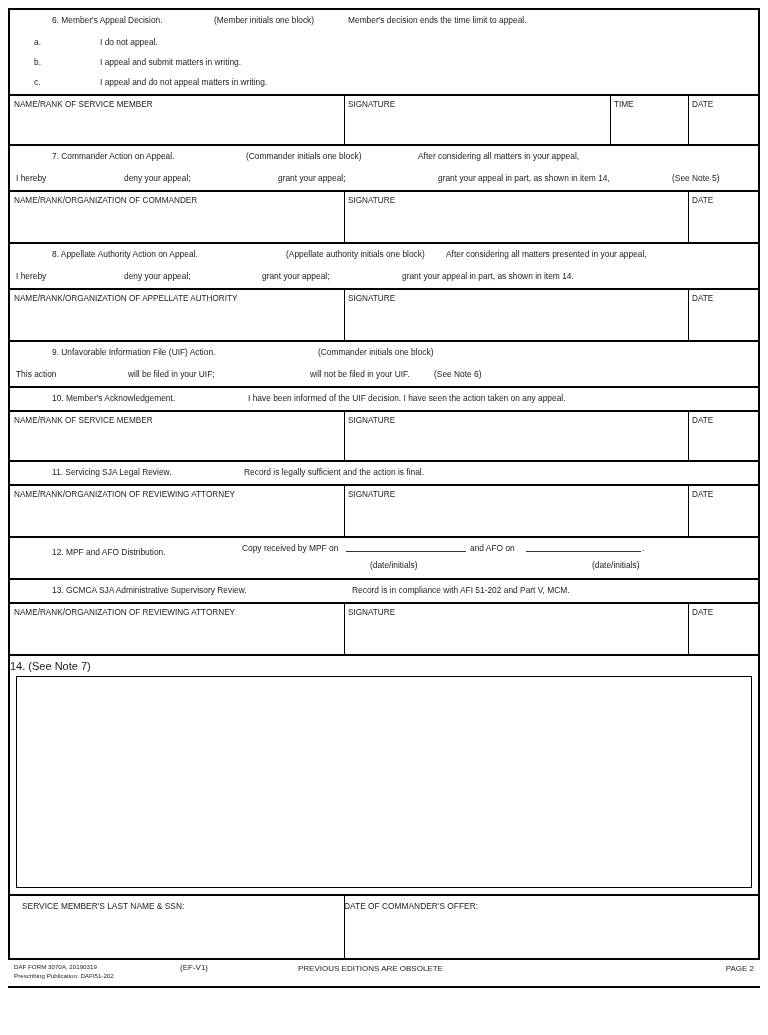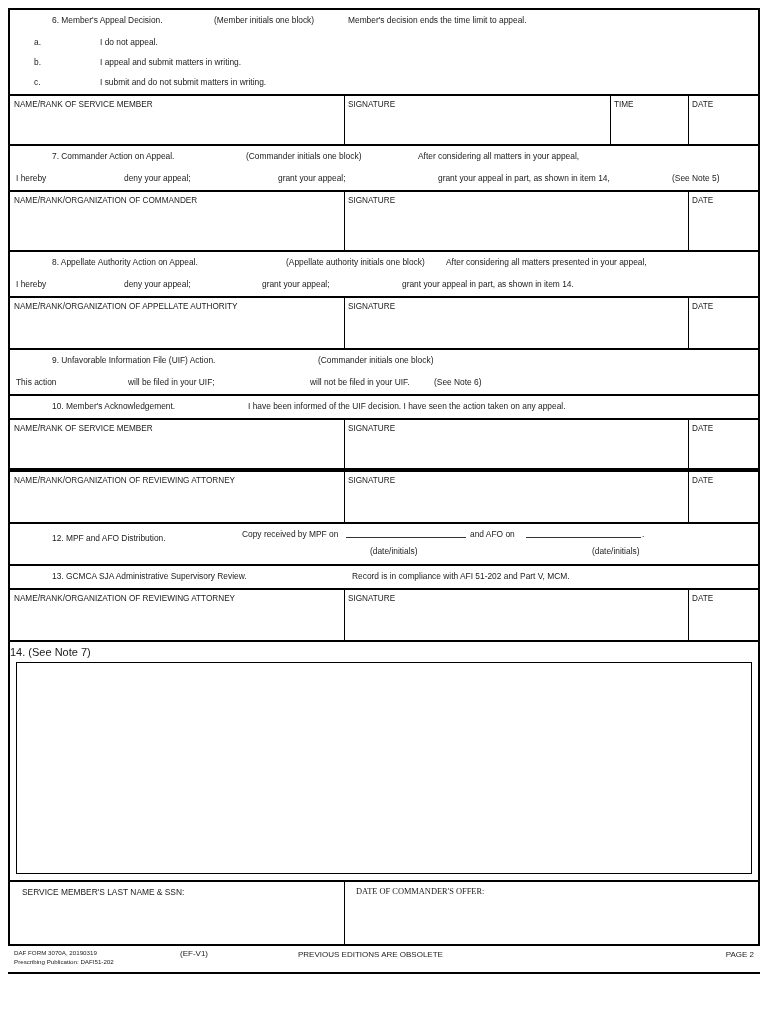--- a/index.html
+++ b/index.html
@@ -159,7 +159,7 @@
       </div>
       <div class="sub-row" style="height:22px;line-height:20px;">
         <span class="t" style="left:24px;">c.</span>
-        <span class="t" style="left:90px;">I submit and do not submit matters in writing.</span>
+        <span class="t" style="left:90px;">I appeal and do not appeal matters in writing.</span>
       </div>
       <div class="sig-strip">
         <div class="sig-cell" style="left:0; width:334px;">

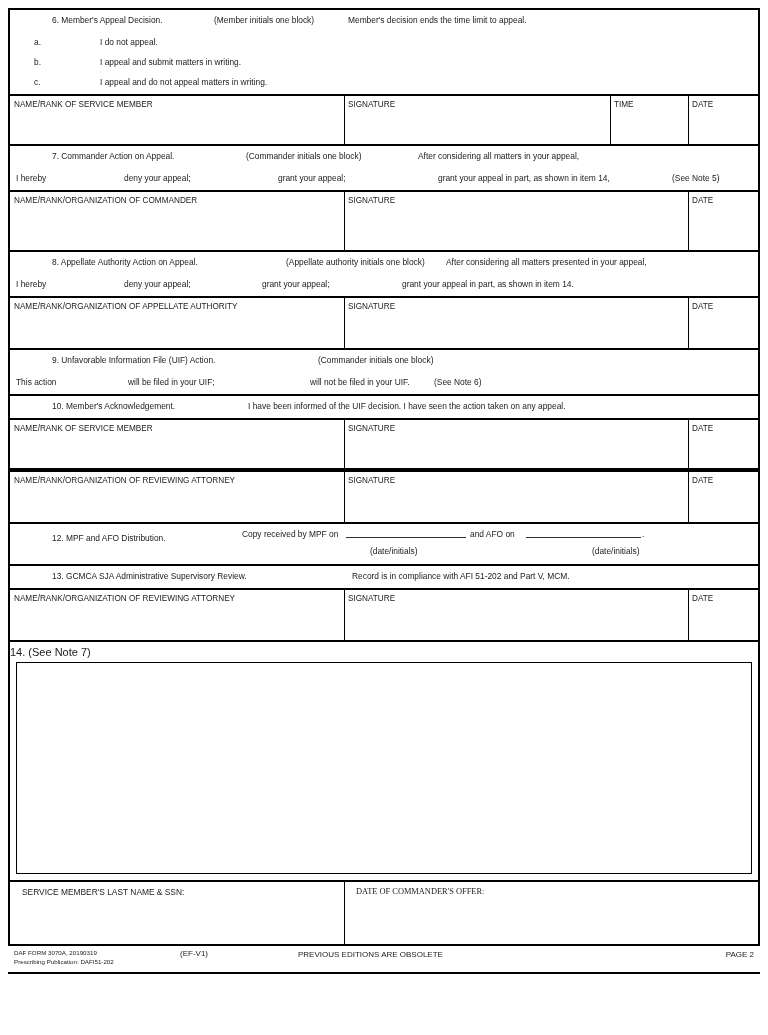--- a/index.html
+++ b/index.html
@@ -193,7 +193,7 @@
         <span class="t" style="left:428px;">grant your appeal in part, as shown in item 14,</span>
         <span class="t" style="left:662px;">(See Note 5)</span>
       </div>
-      <div class="sig-strip" style="height:60px;">
+      <div class="sig-strip" style="height:52px;">
         <div class="sig-cell" style="left:0; width:334px;">
           <span>NAME/RANK/ORGANIZATION OF COMMANDER</span>
         </div>

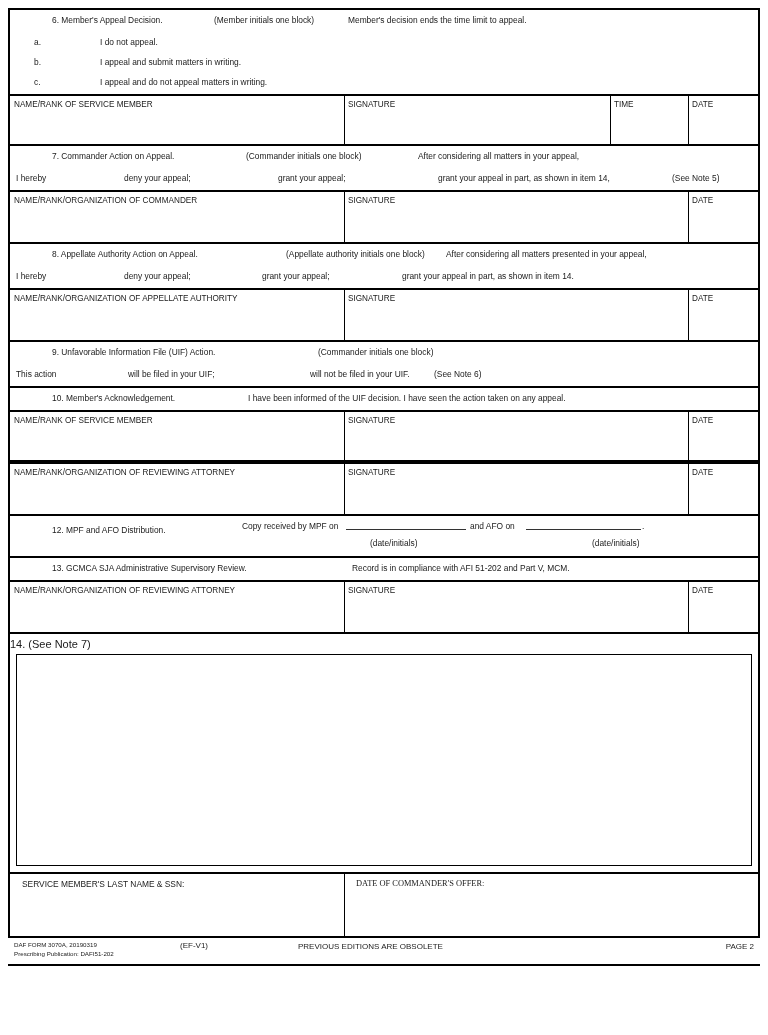--- a/index.html
+++ b/index.html
@@ -269,6 +269,10 @@
     </div>
 
     <div class="section">
+      <div class="hdr-row" style="height:22px;">
+        <span class="t" style="left:6px;">11. Servicing SJA Legal Review.</span>
+        <span class="t" style="left:198px;">Record is legally sufficient and the action is final.</span>
+      </div>
       <div class="sig-strip" style="height:52px;">
         <div class="sig-cell" style="left:0; width:334px;">
           <span>NAME/RANK/ORGANIZATION OF REVIEWING ATTORNEY</span>

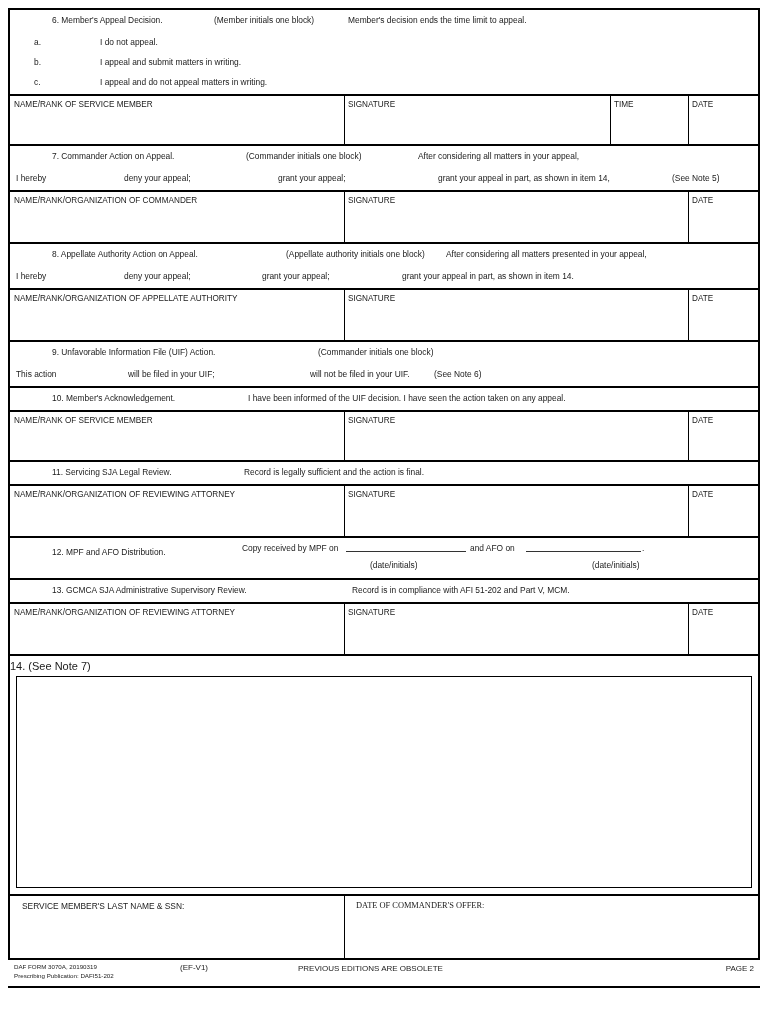--- a/index.html
+++ b/index.html
@@ -333,7 +333,7 @@
         <span>SERVICE MEMBER'S LAST NAME &amp; SSN:</span>
       </div>
       <div class="sig-div" style="left:334px;"></div>
-      <div class="bottom-cell" style="left:334px; right:0;font-family:Liberation Serif, serif;">
+      <div class="bottom-cell" style="left:322px; right:0;">
         <span>DATE OF COMMANDER'S OFFER:</span>
       </div>
     </div>

